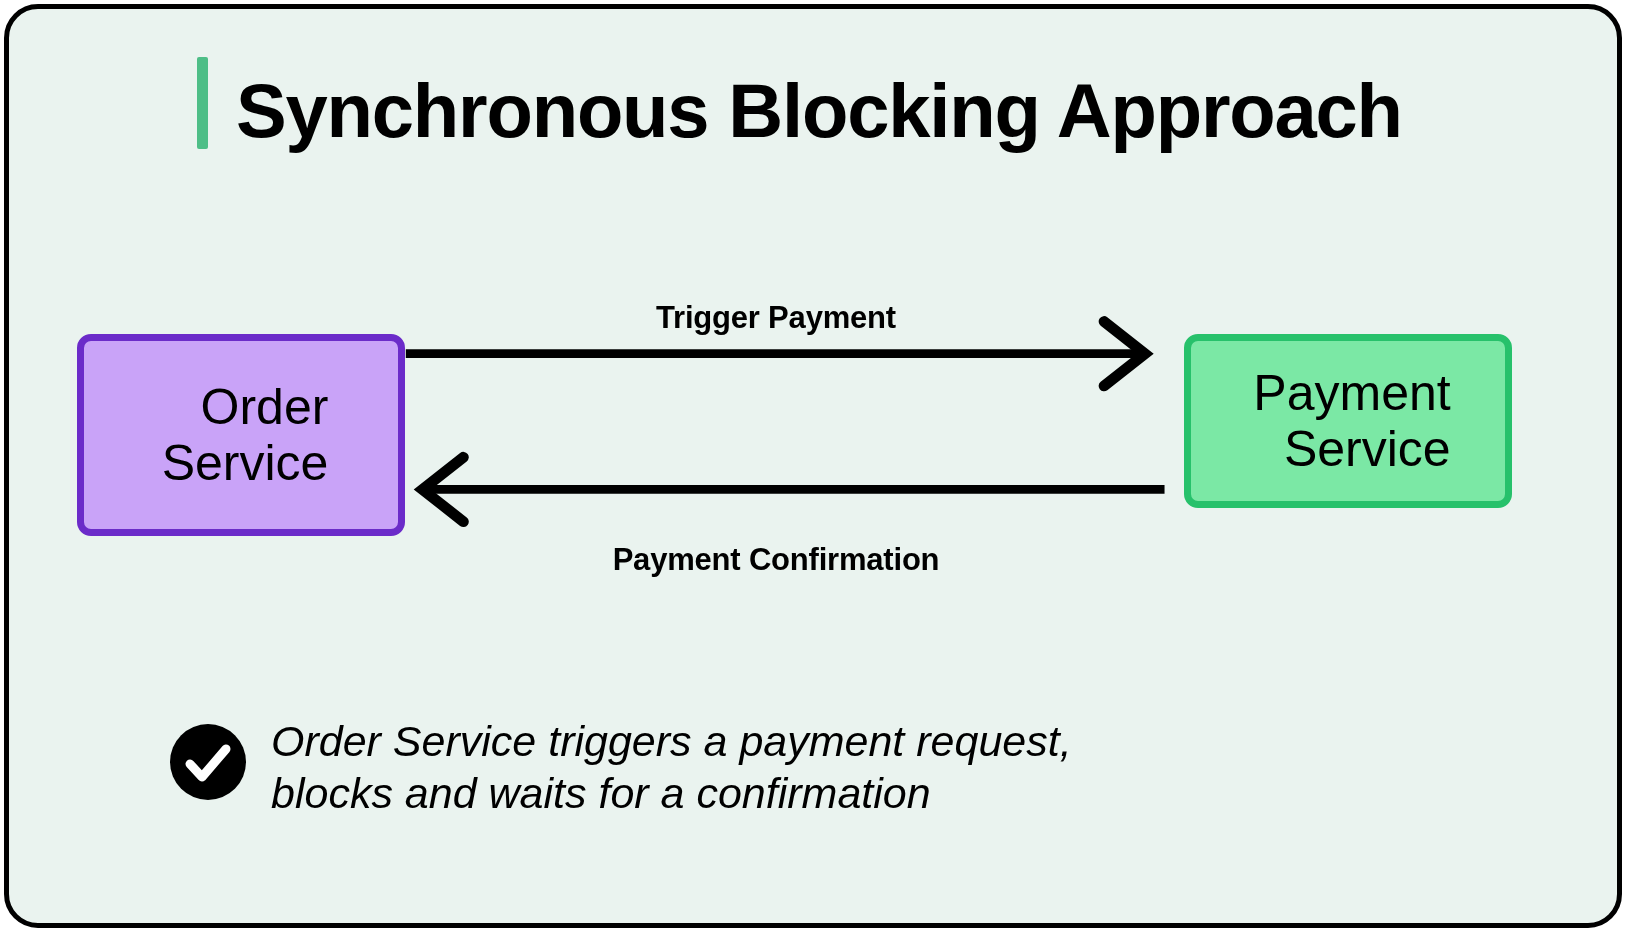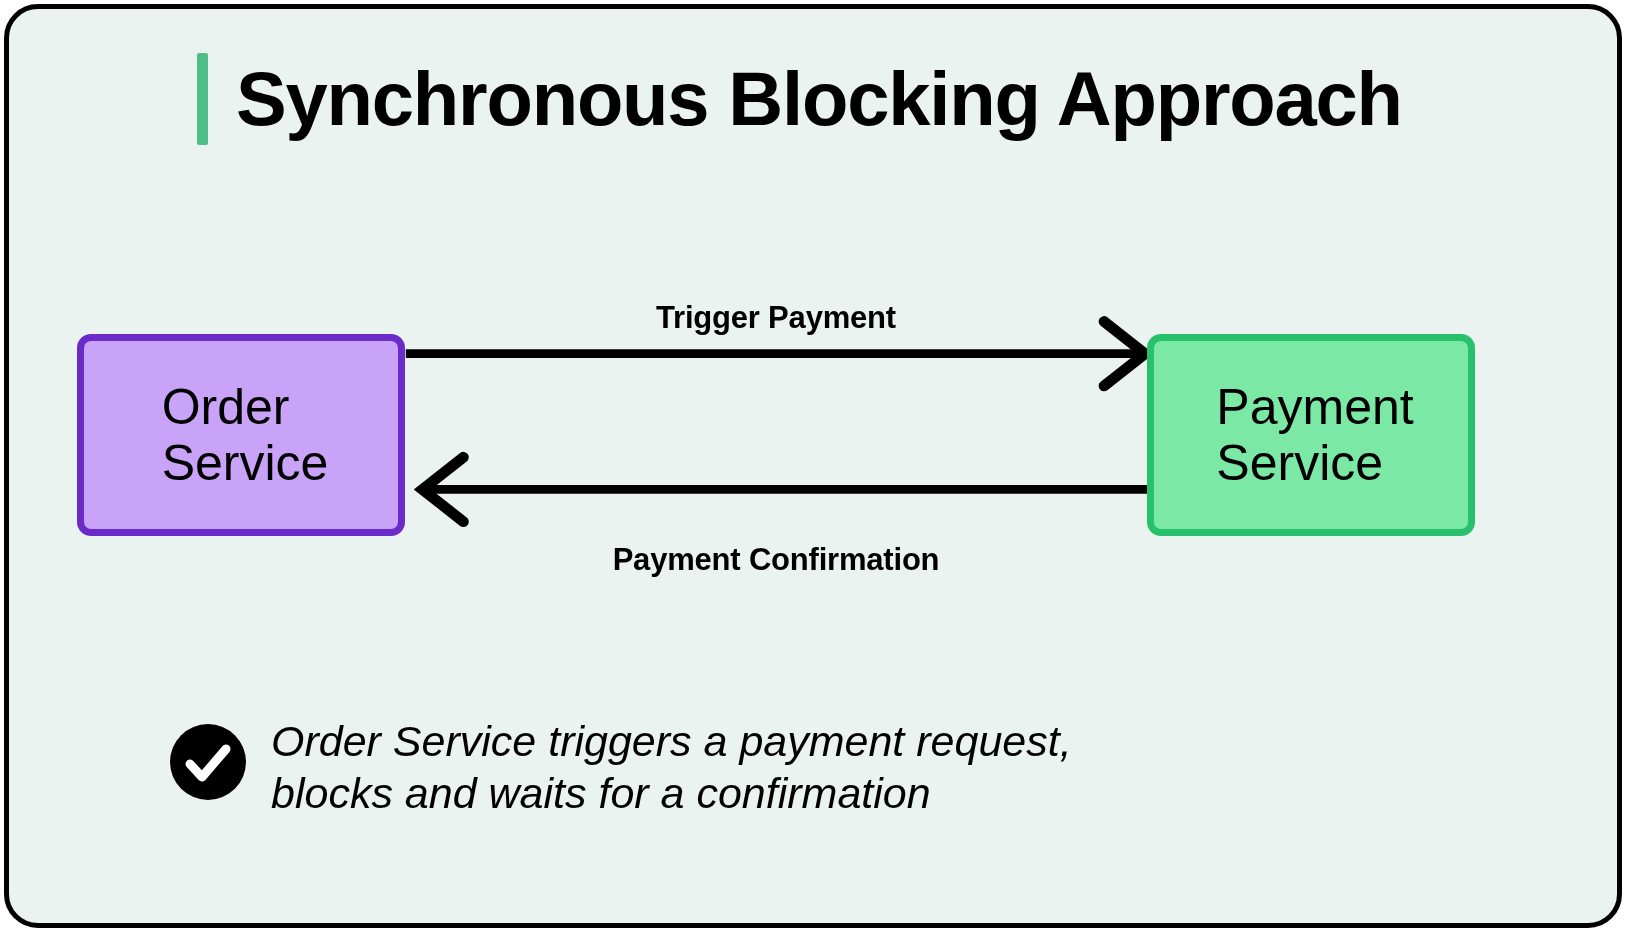--- a/index.html
+++ b/index.html
@@ -33,7 +33,7 @@
     left: 188px;
     top: 40px;
     display: flex;
-    align-items: center;
+    align-items: flex-end;
     height: 100px;
   }
   .title-accent {

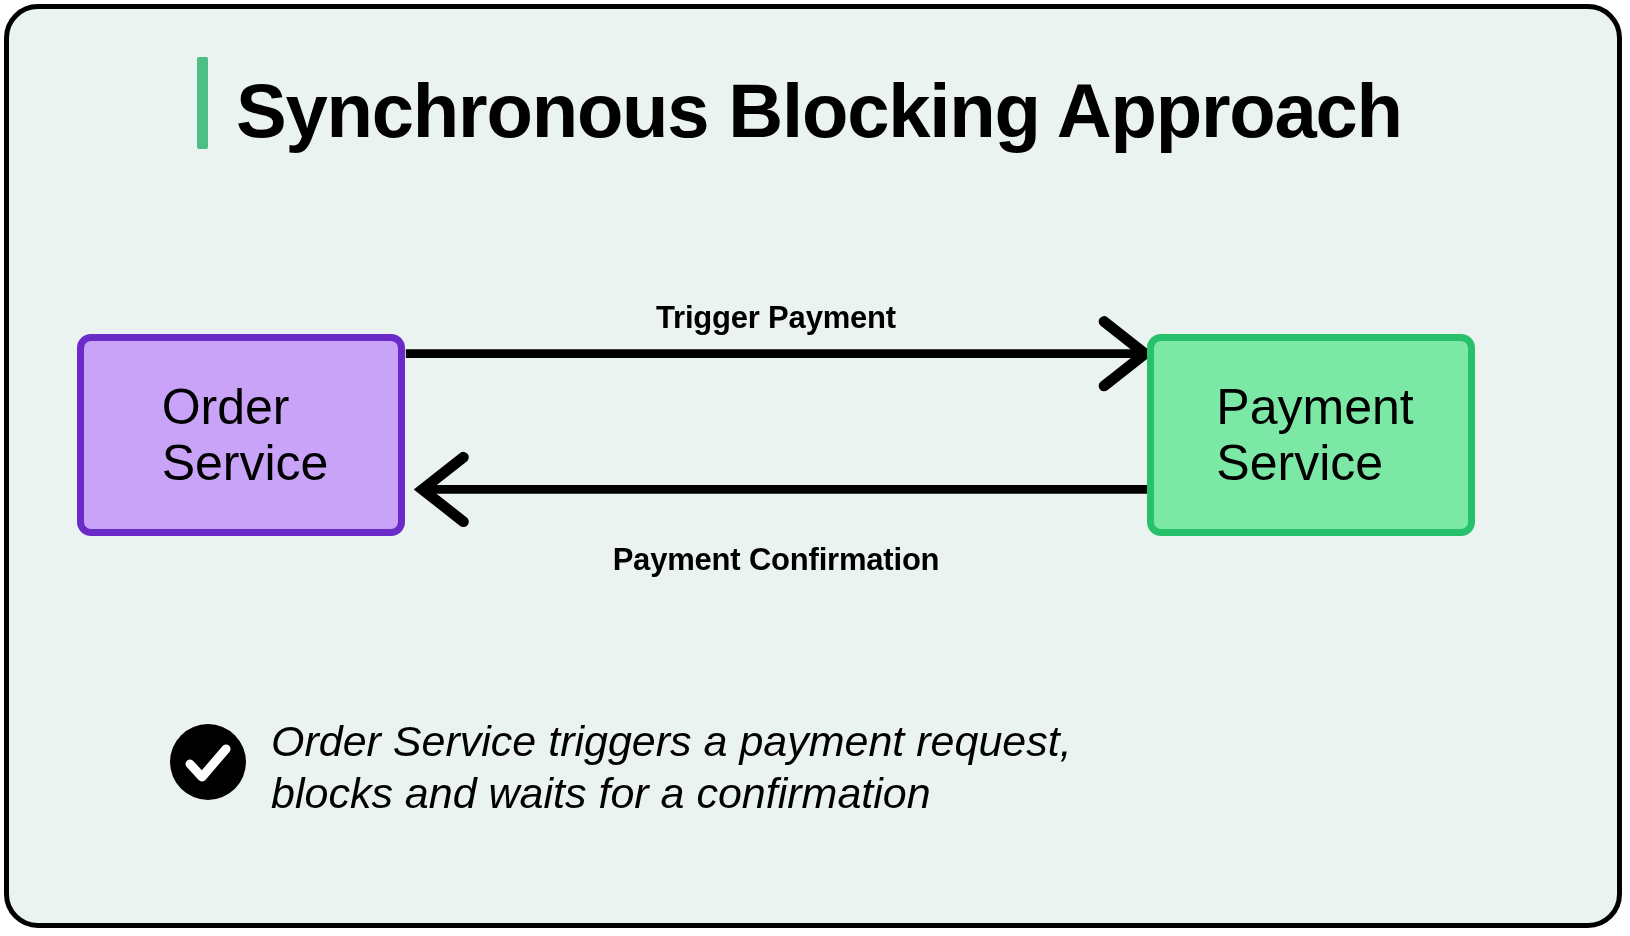--- a/index.html
+++ b/index.html
@@ -69,7 +69,7 @@
     display: flex;
     align-items: center;
     justify-content: center;
-    text-align: left;
+    text-align: right;
     font-size: 50px;
     font-weight: 400;
     line-height: 1.12;

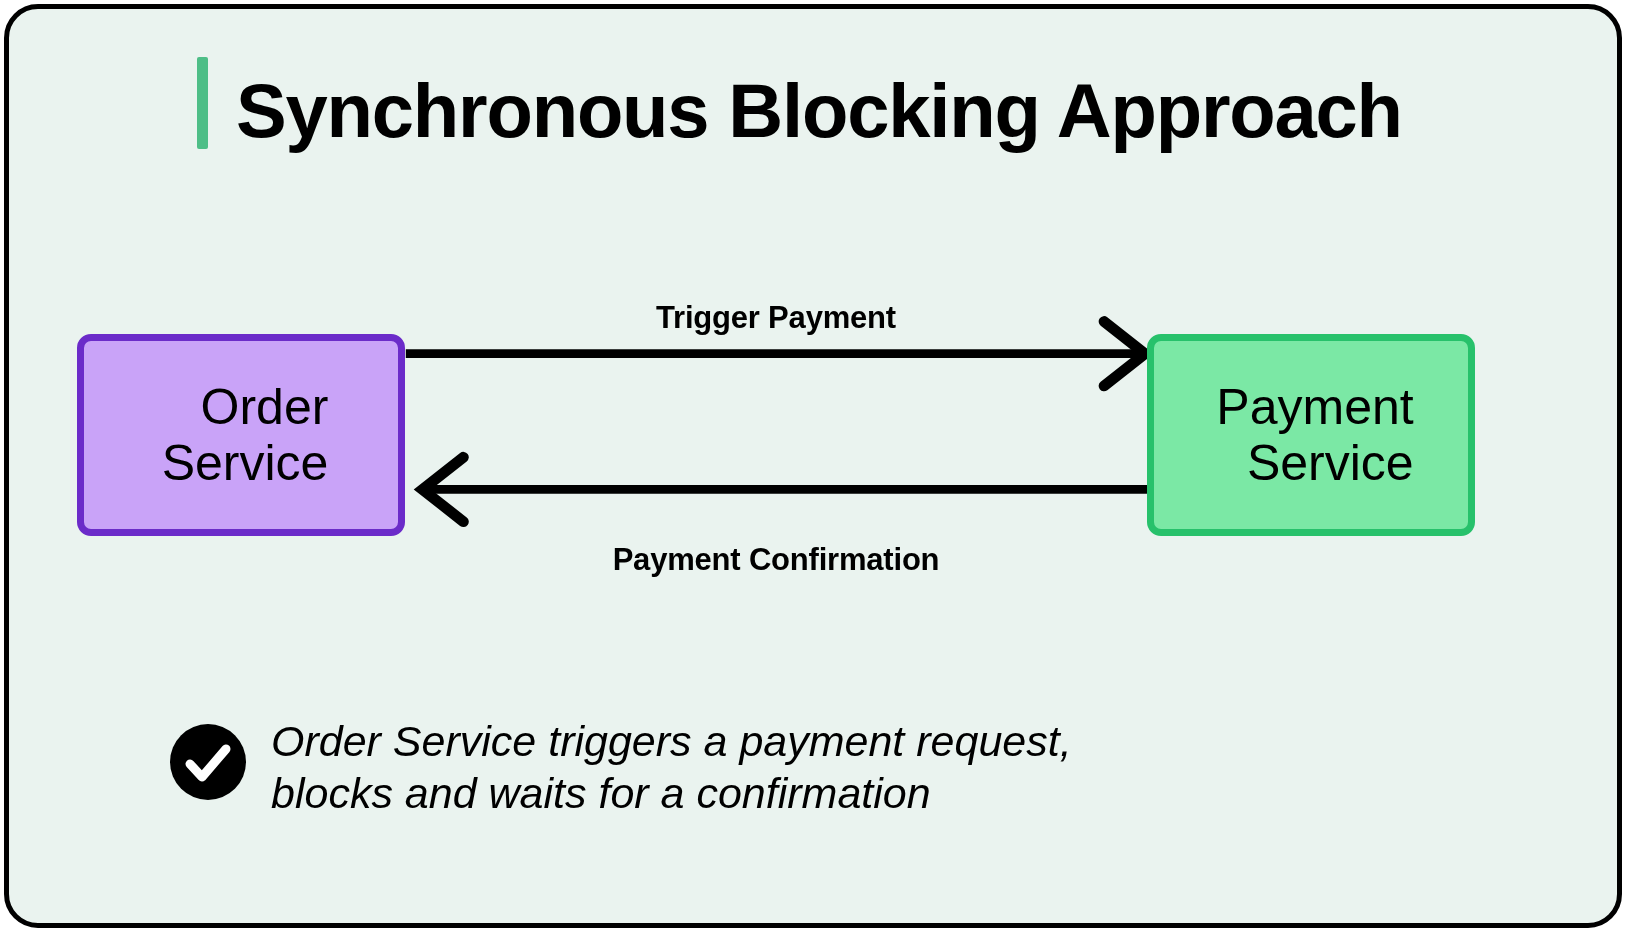--- a/index.html
+++ b/index.html
@@ -86,10 +86,10 @@
     border: 7px solid #6B2BC9;
   }
   .node-payment {
-    left: 1138px;
+    left: 1175px;
     top: 325px;
     width: 328px;
-    height: 202px;
+    height: 174px;
     background: #7BE8A5;
     border: 7px solid #27C16B;
   }

